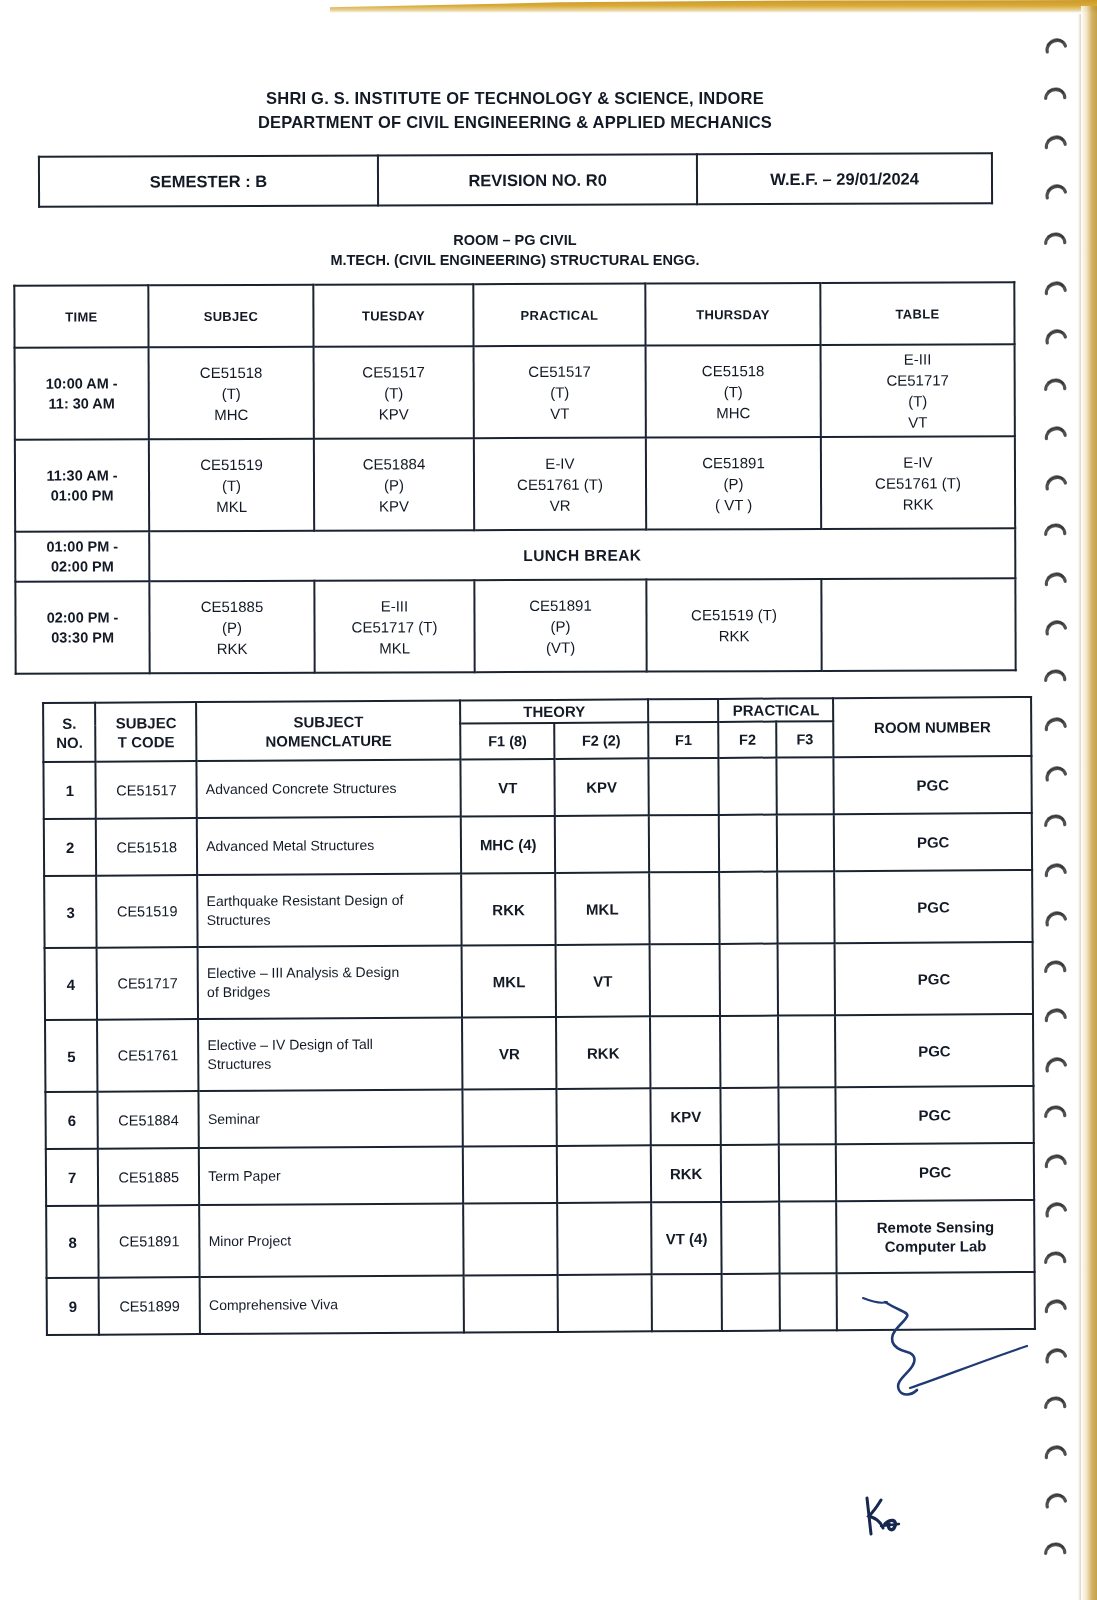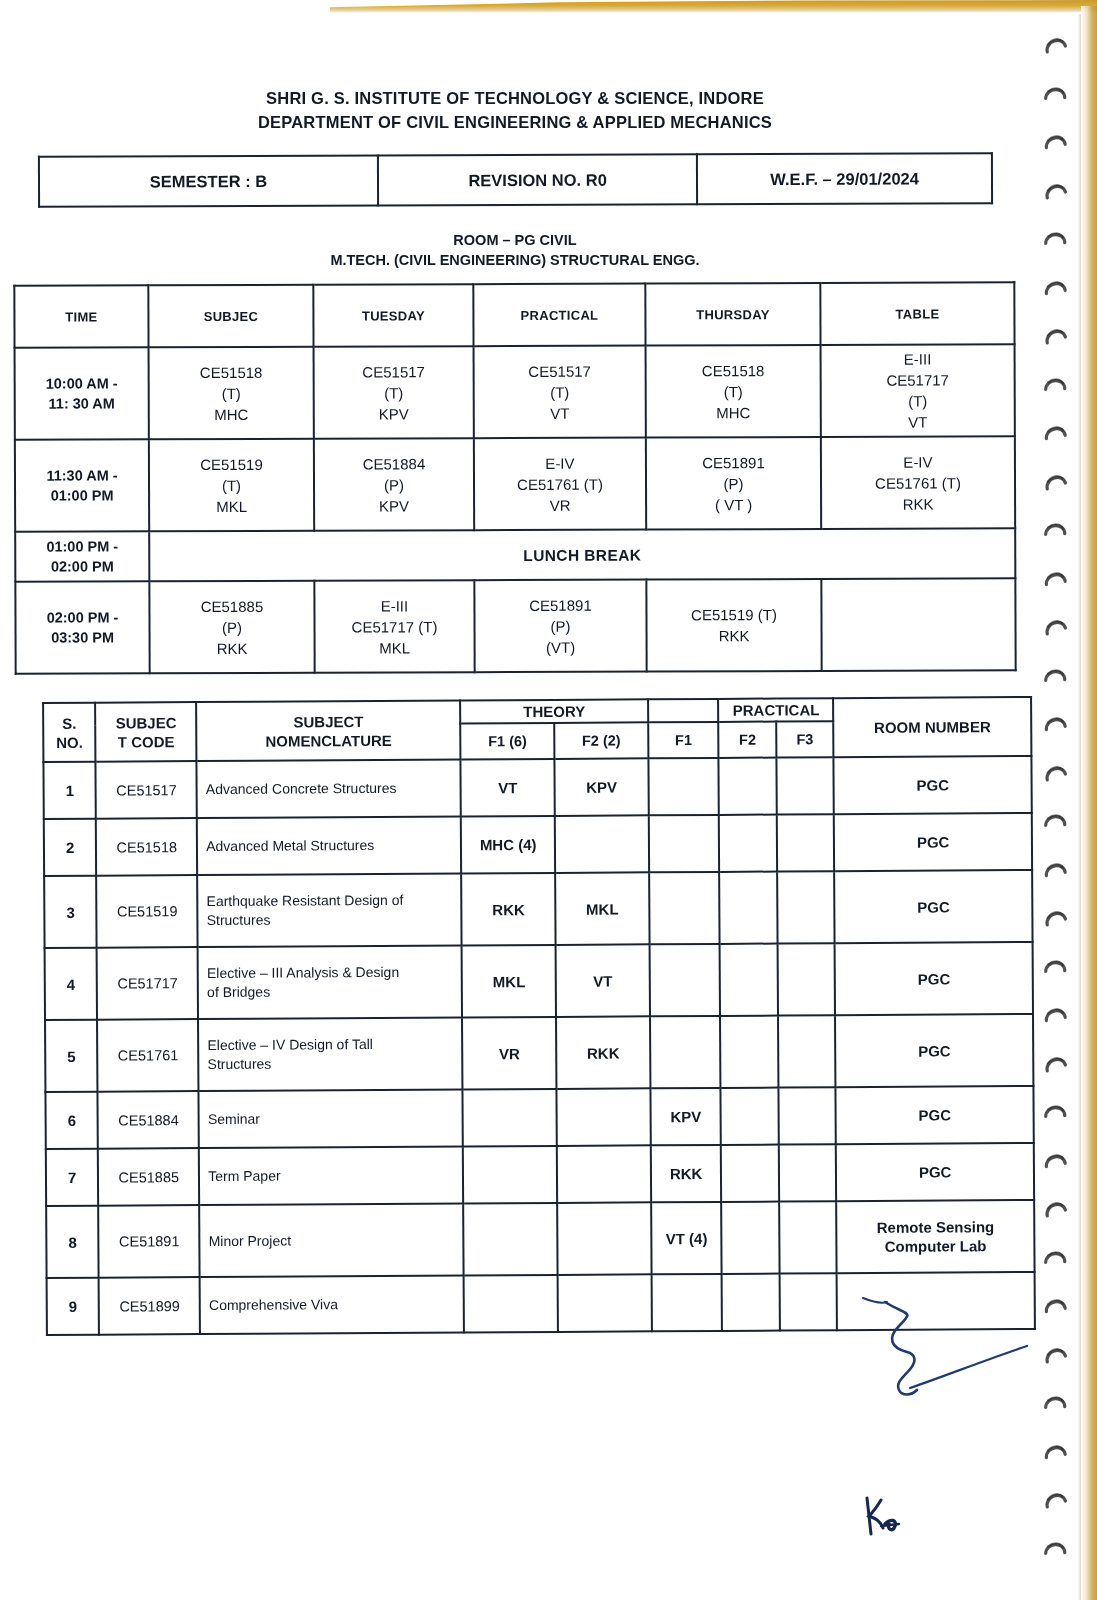--- a/index.html
+++ b/index.html
@@ -635,7 +635,7 @@
           <th rowspan="2">ROOM NUMBER</th>
         </tr>
         <tr>
-          <th class="small">F1 (6)</th>
+          <th class="small">F1 (8)</th>
           <th class="small">F2 (2)</th>
           <th class="small">F1</th>
           <th class="small">F2</th>

